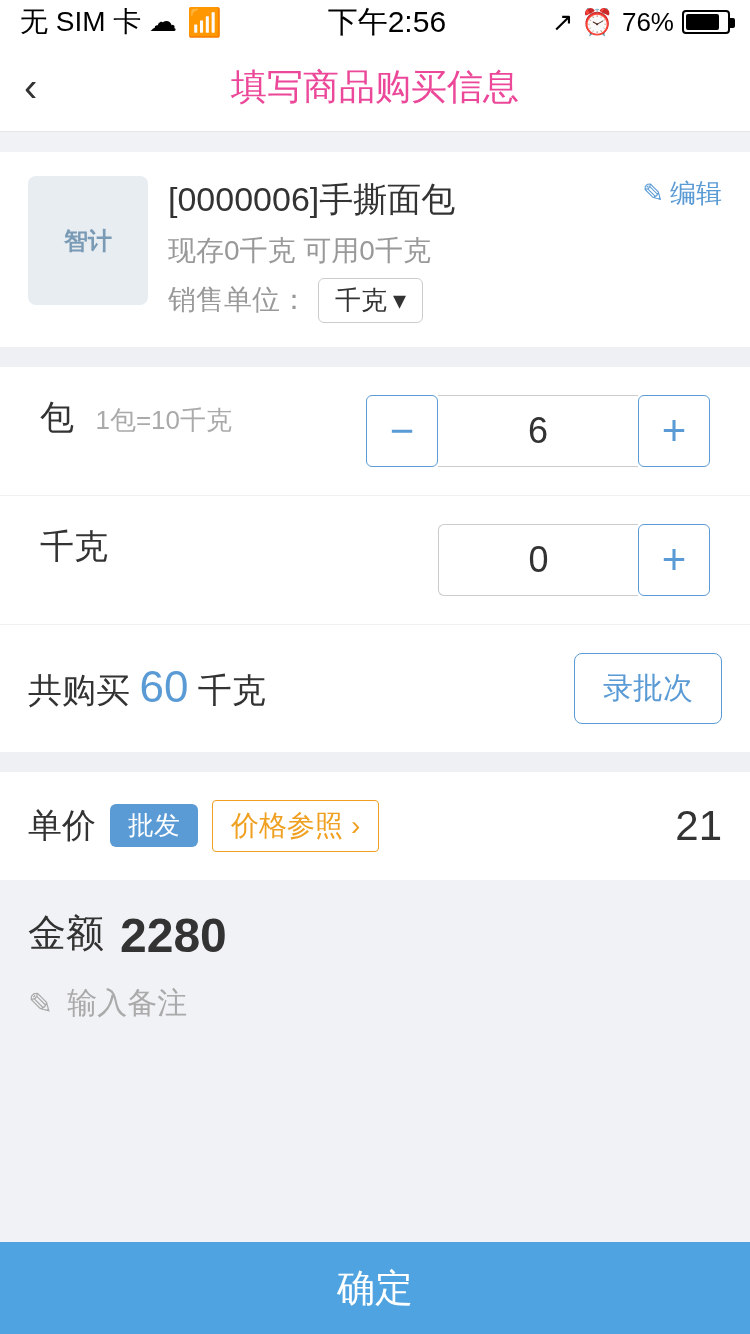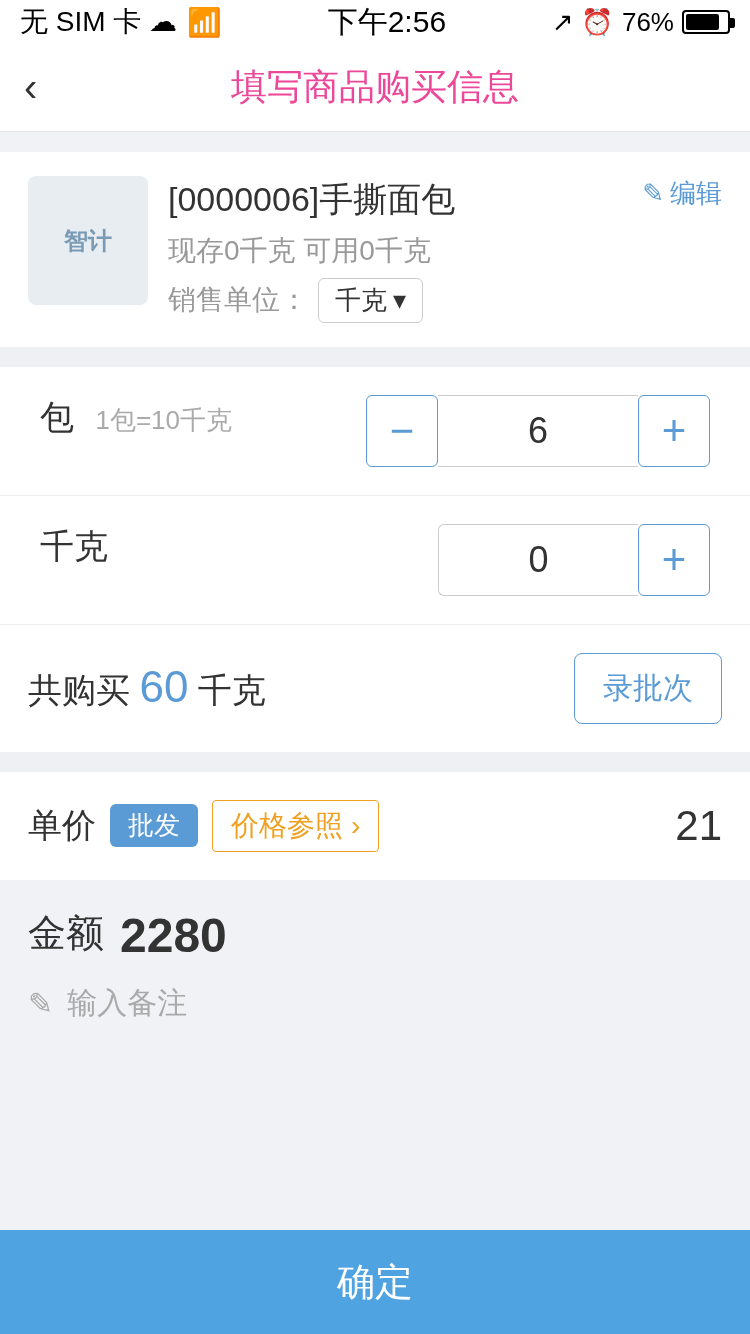--- a/index.html
+++ b/index.html
@@ -197,7 +197,7 @@
     
     .confirm-bar {
       width: 750px;
-      height: 104px;
+      height: 92px;
       background: #4fa3e0;
       display: flex; align-items: center; justify-content: center;
       position: fixed; bottom: 0; left: 0;

